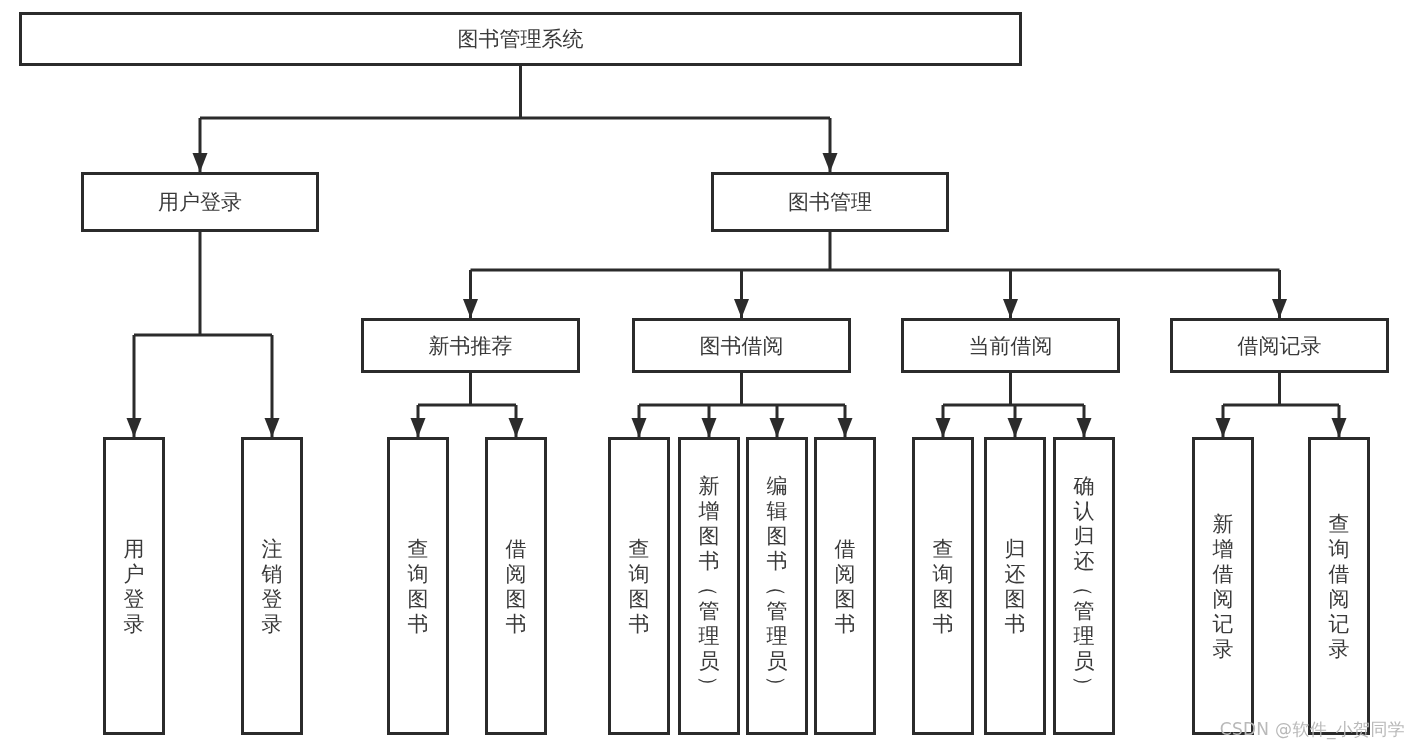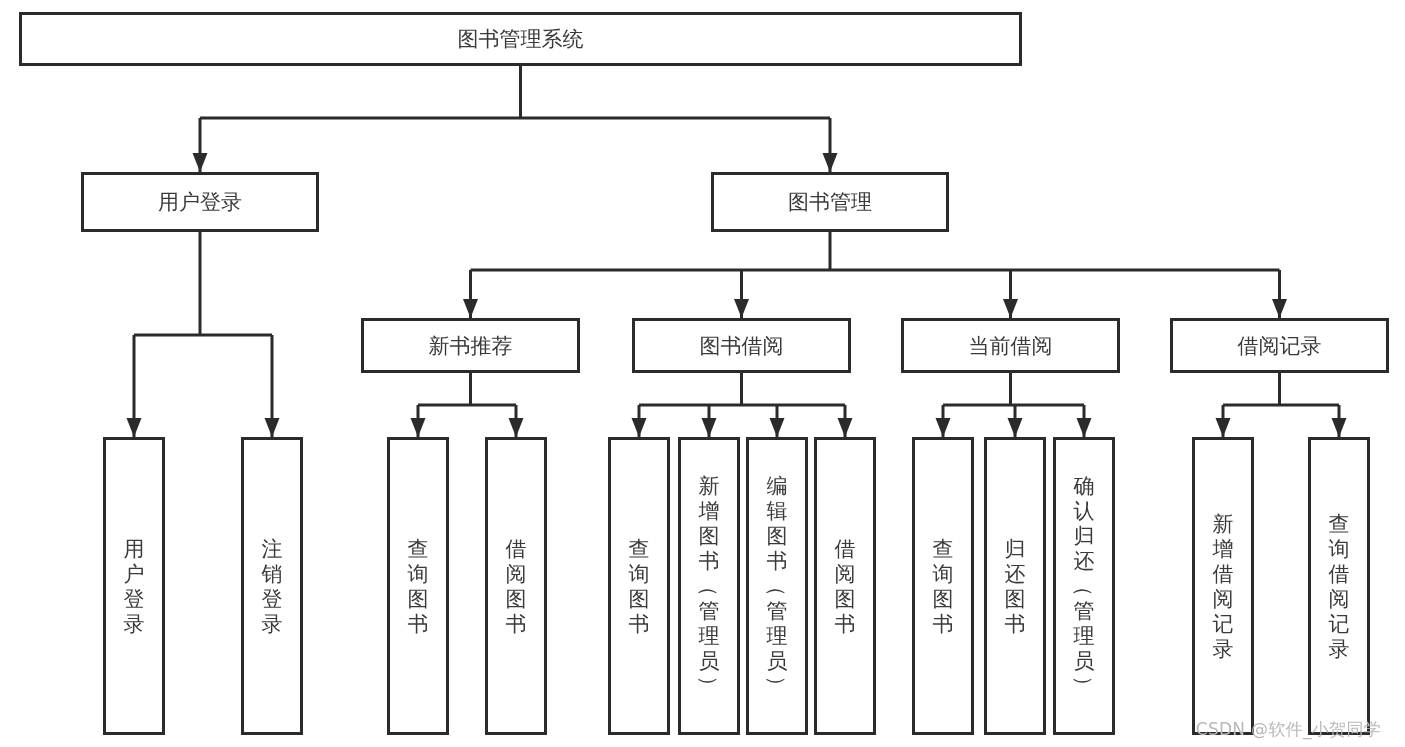--- a/index.html
+++ b/index.html
@@ -56,7 +56,7 @@
   }
   .watermark {
     position: absolute;
-    right: 24px;
+    right: 0;
     bottom: 6px;
     color: #b9b9b9;
     font-size: 17px;

